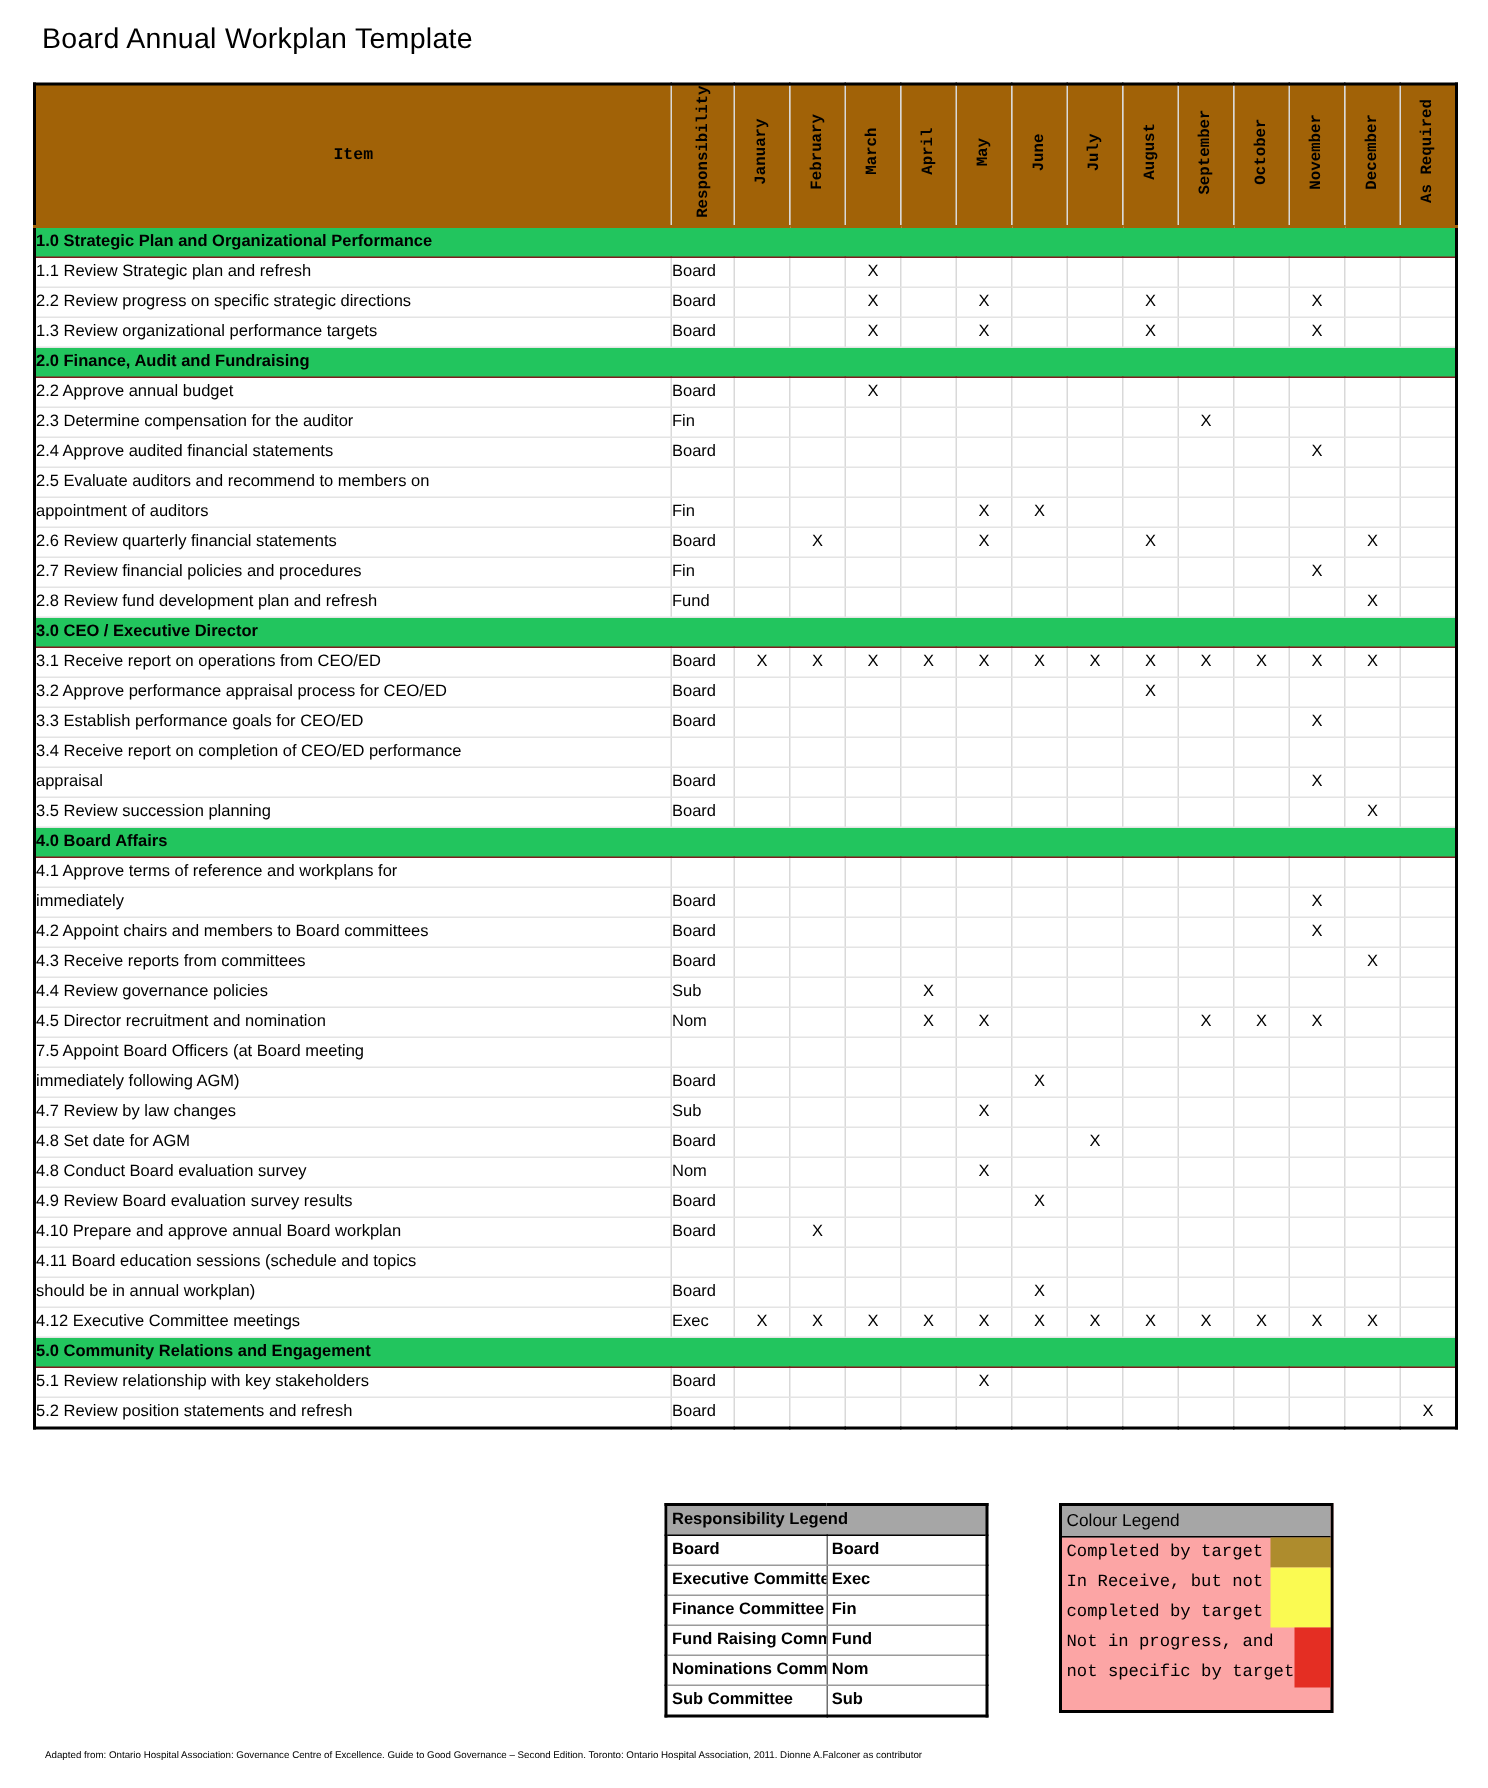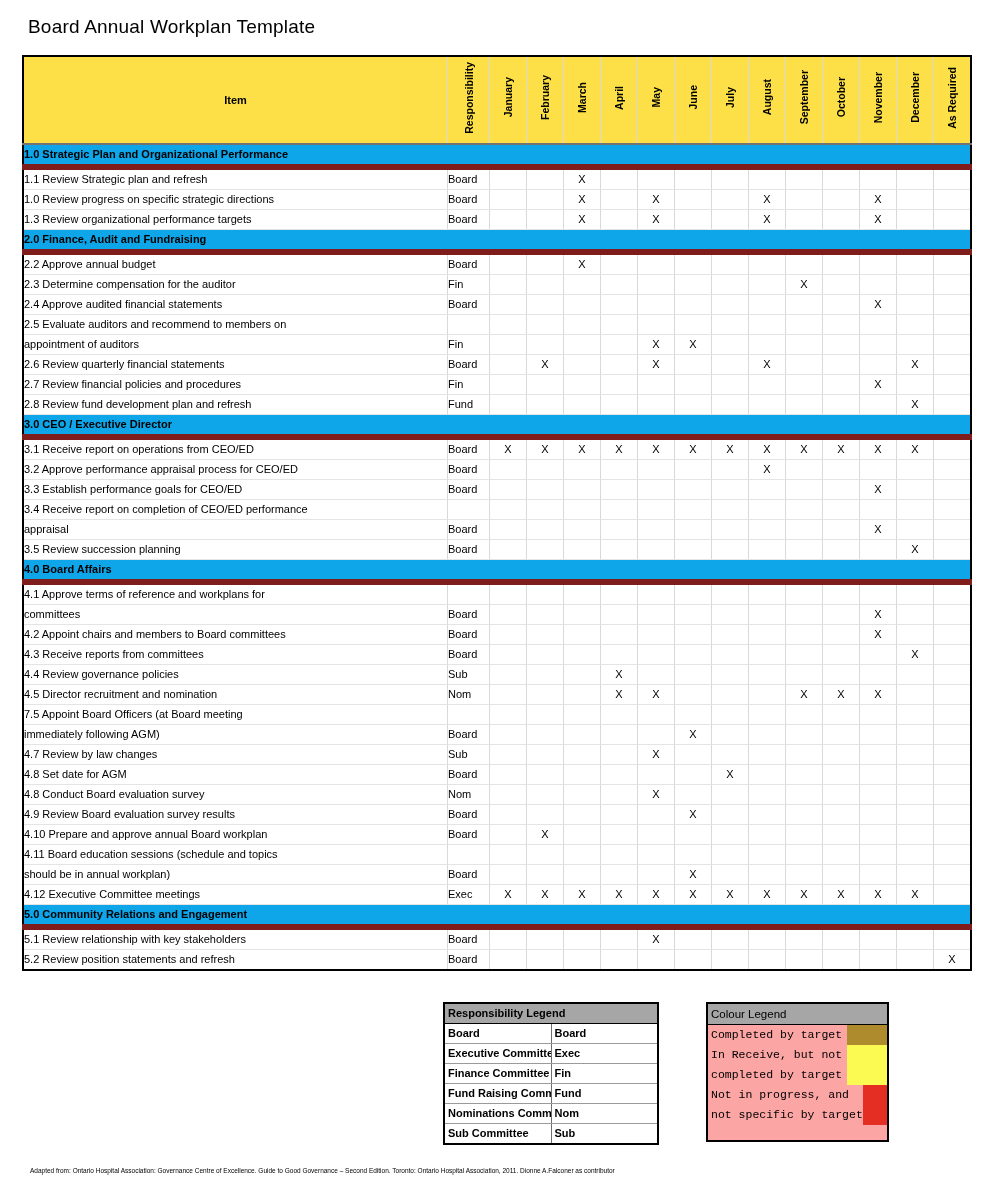--- a/index.html
+++ b/index.html
@@ -20,8 +20,8 @@
   .resp-col{width:41px;}
   .month-th{width:36px;}
   thead th{
-    height:86px;border-right:1px solid #d9d9d9;border-bottom:2px solid #737373;
-    background:#fde047;font-weight:bold;
+    height:86px;border-right:1px solid #d9d9d9;border-bottom:2px solid #a16207;
+    background:#a16207;font-weight:bold;font-family:Liberation Mono, monospace;
   }
   th.item-col{font-size:11px;text-align:center;vertical-align:middle;}
   th.month-th,th.resp-col{vertical-align:bottom;}

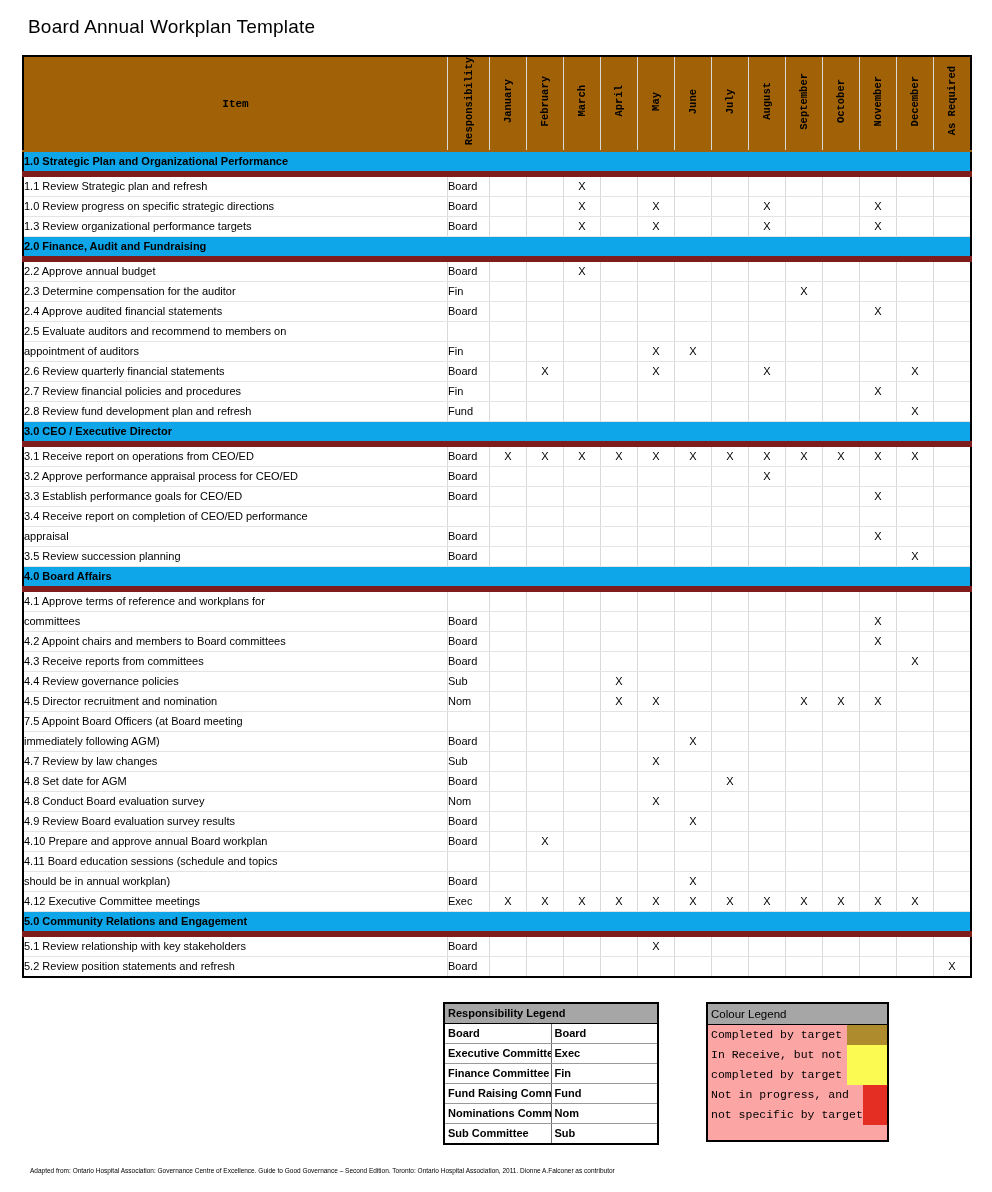--- a/index.html
+++ b/index.html
@@ -32,8 +32,8 @@
   }
   tbody td{height:19px;font-size:11px;line-height:19px;}
   .section-cell{
-    background:#0ea5e9;font-weight:bold;padding-left:2px;
-    border-bottom:6px solid #7f1d1d;white-space:nowrap;overflow:hidden;
+    background:#22c55e;font-weight:bold;padding-left:2px;
+    border-bottom:1px solid #7f1d1d;white-space:nowrap;overflow:hidden;
   }
   .item-cell{
     border-right:1px solid #d9d9d9;border-bottom:1px solid #e4e4e4;

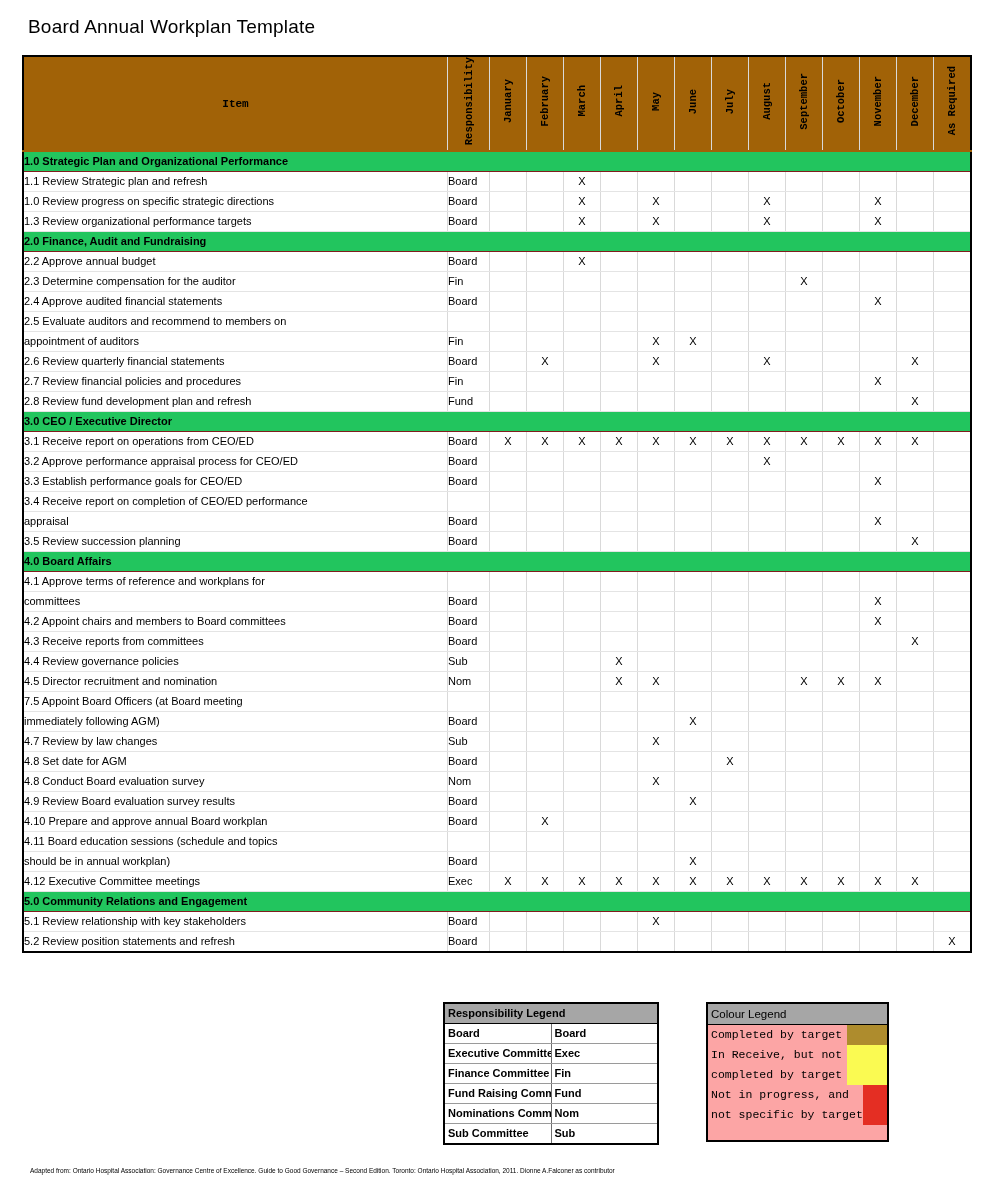--- a/index.html
+++ b/index.html
@@ -154,7 +154,7 @@
           <td class="mark-cell"></td>
         </tr>
         <tr class="item-row">
-          <td class="item-cell indent-1">1.0 Review progress on specific strategic directions</td>
+          <td class="item-cell indent-1">2.2 Review progress on specific strategic directions</td>
           <td class="resp-cell">Board</td>
           <td class="mark-cell"></td>
           <td class="mark-cell"></td>

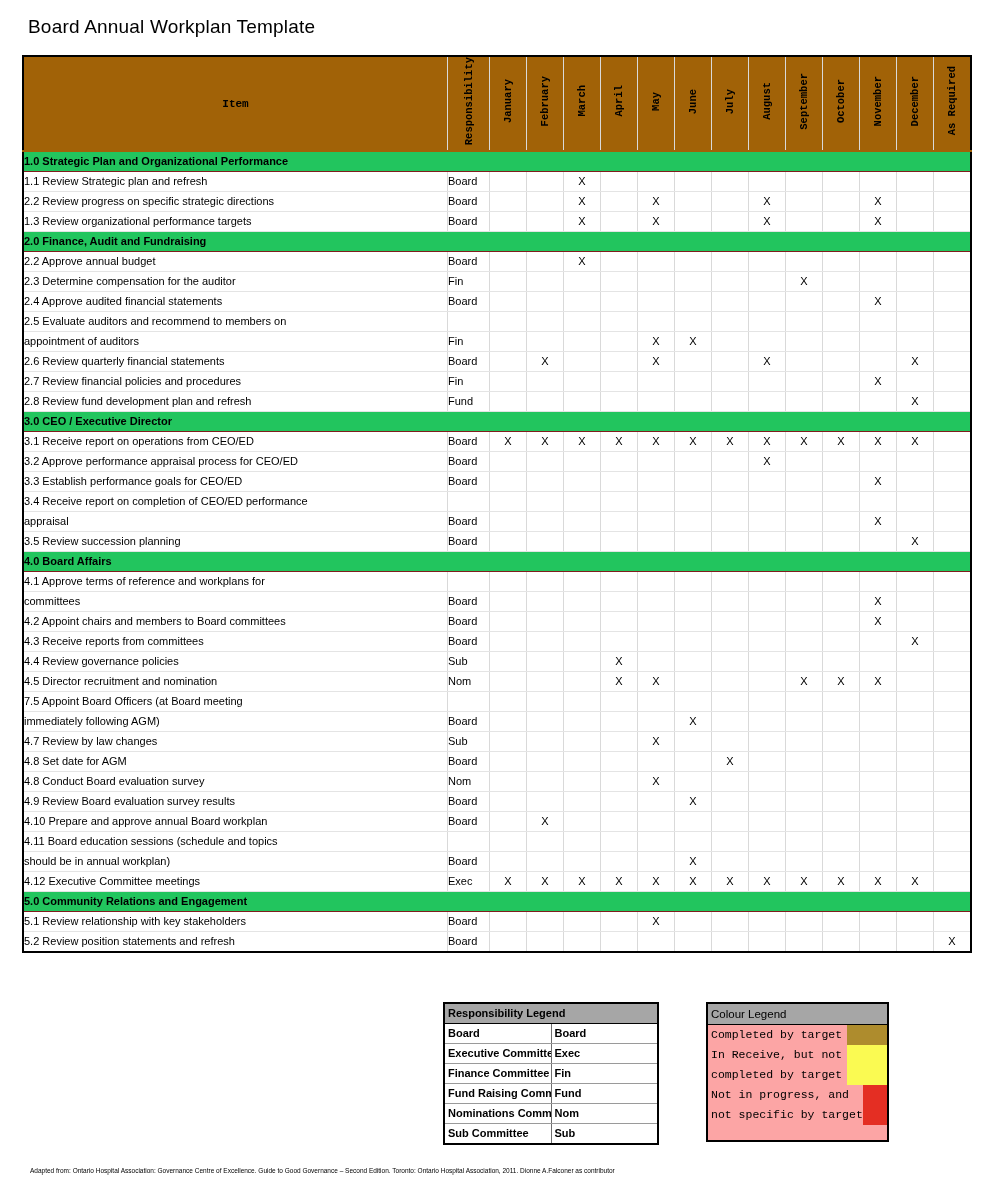--- a/index.html
+++ b/index.html
@@ -452,7 +452,7 @@
           <td class="mark-cell"></td>
         </tr>
         <tr class="item-row">
-          <td class="item-cell indent-2">committees</td>
+          <td class="item-cell indent-2">immediately</td>
           <td class="resp-cell">Board</td>
           <td class="mark-cell"></td>
           <td class="mark-cell"></td>

